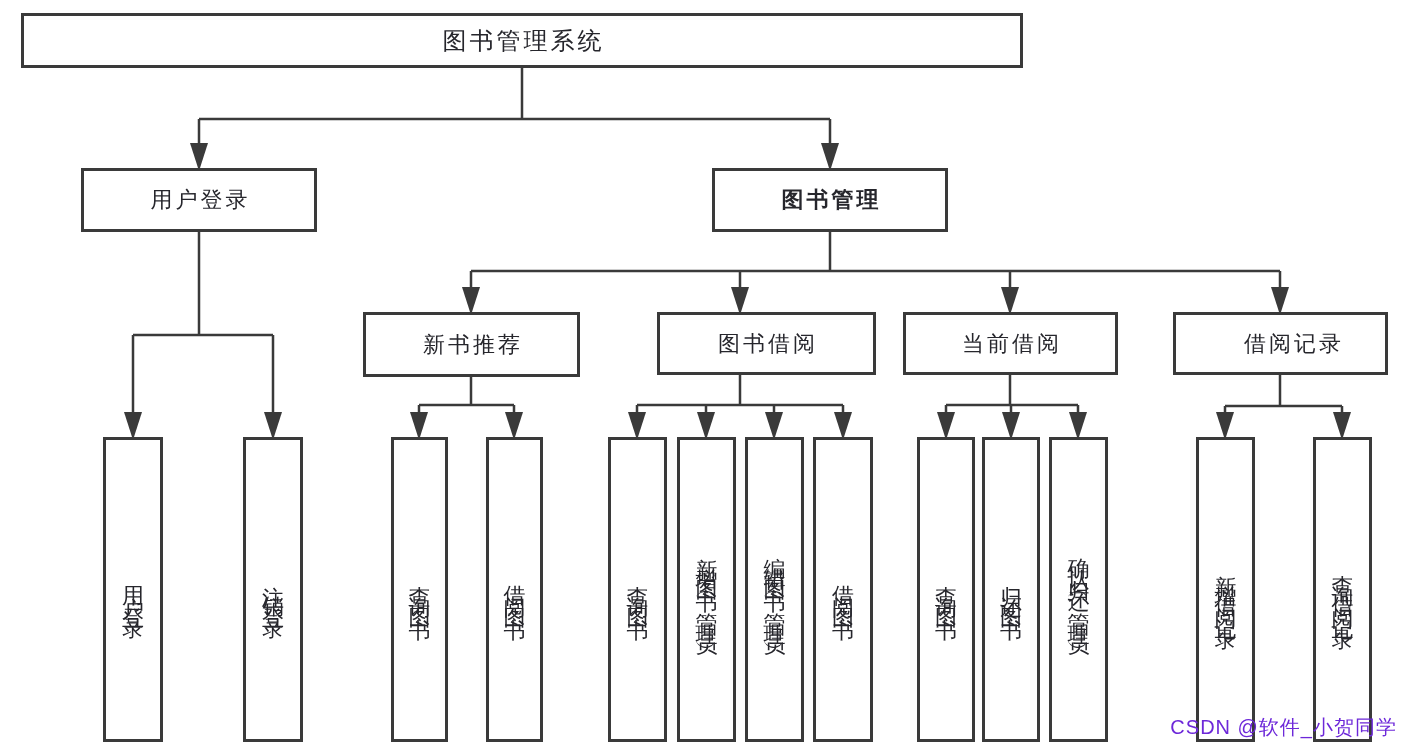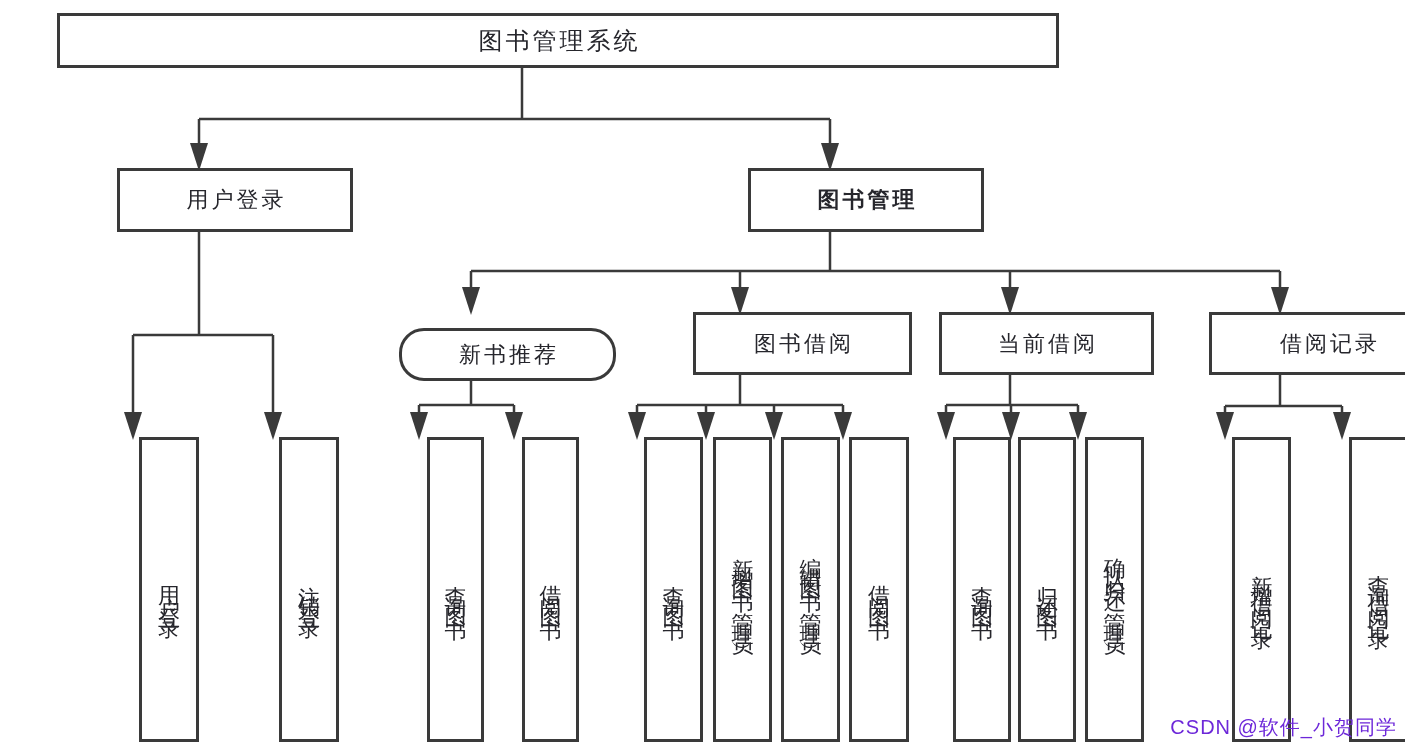--- a/index.html
+++ b/index.html
@@ -25,7 +25,6 @@
     align-items: center;
     justify-content: center;
     z-index: 1;
-    margin-left: 36px;
   }
   .hlabel {
     color: #26262c;

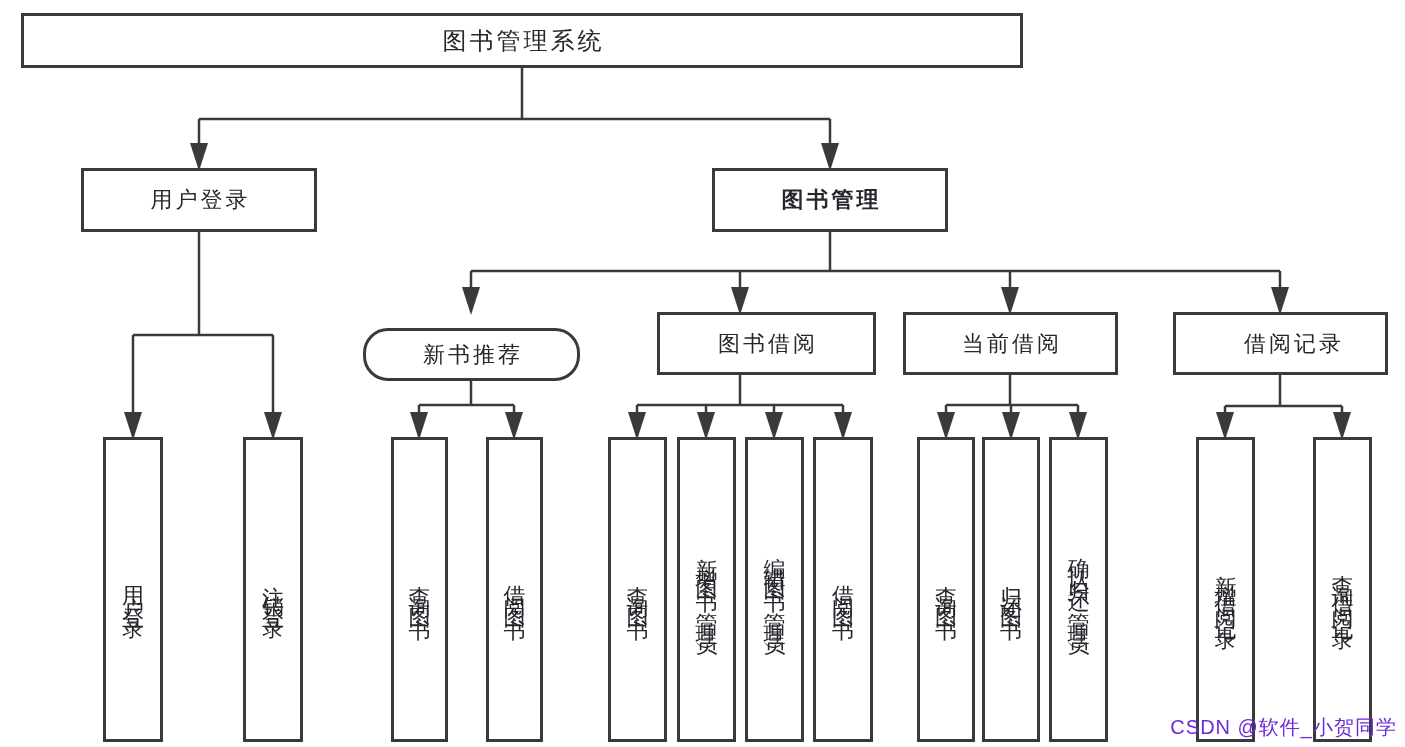--- a/index.html
+++ b/index.html
@@ -116,7 +116,7 @@
     <span class="hlabel">图书管理</span>
   </div>
 
-  <div class="box" style="left:363px; top:328px; width:217px; height:53px;border-radius:25px;">
+  <div class="box" style="left:363px; top:312px; width:217px; height:65px;">
     <span class="hlabel">新书推荐</span>
   </div>
   <div class="box" style="left:657px; top:312px; width:219px; height:63px;">

